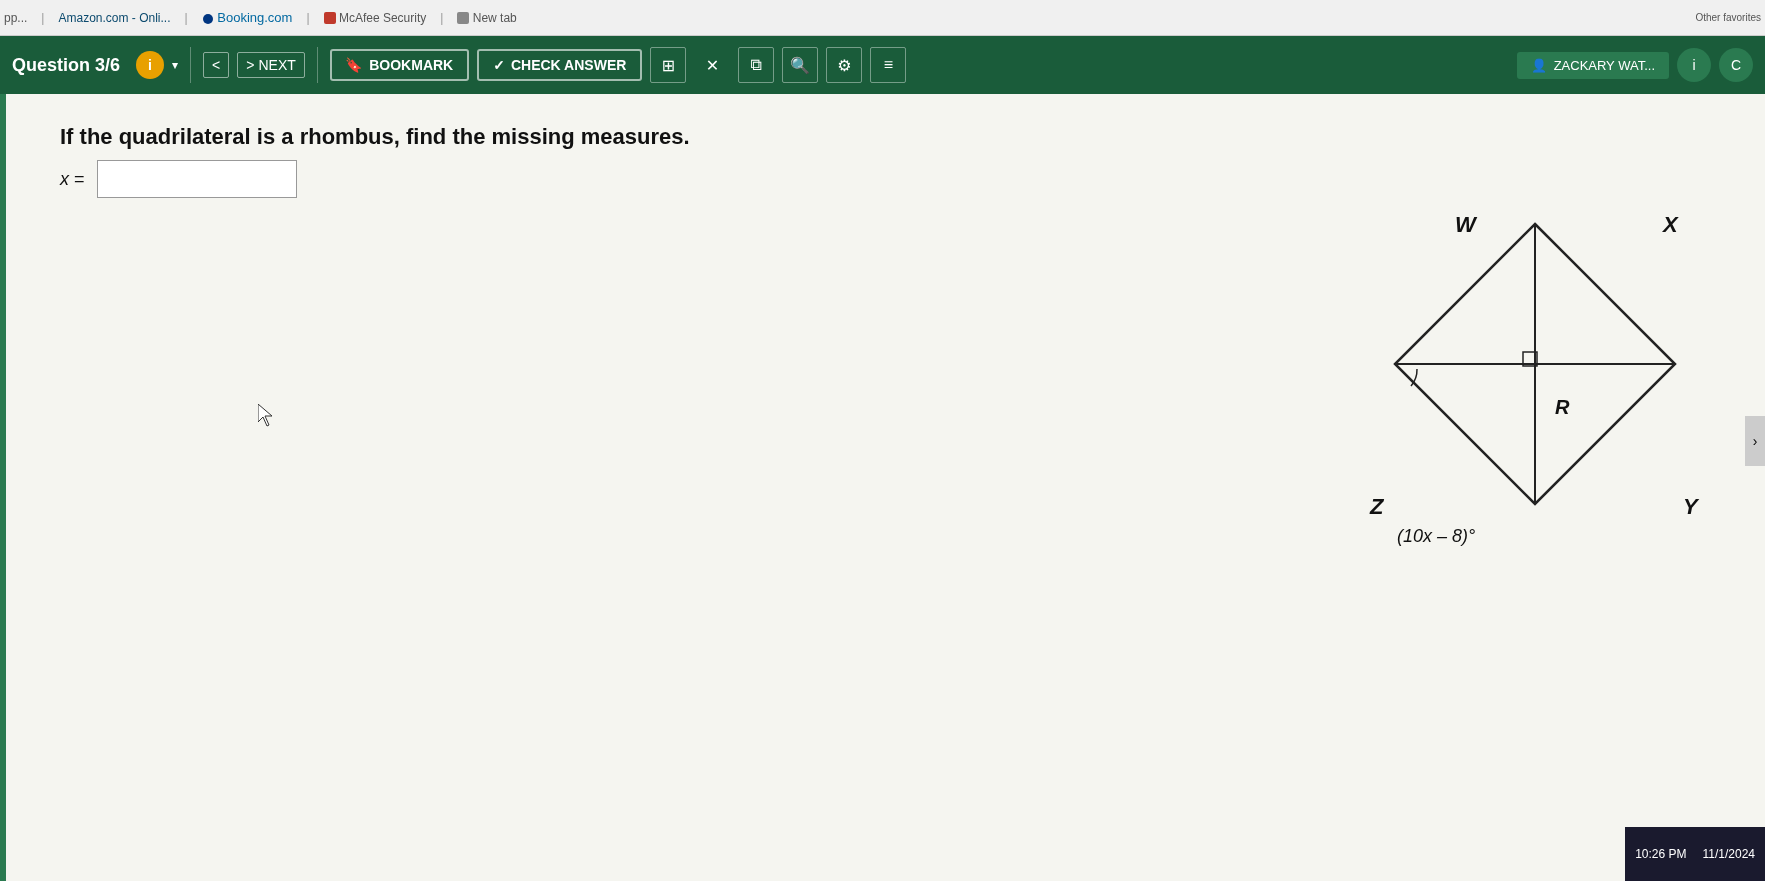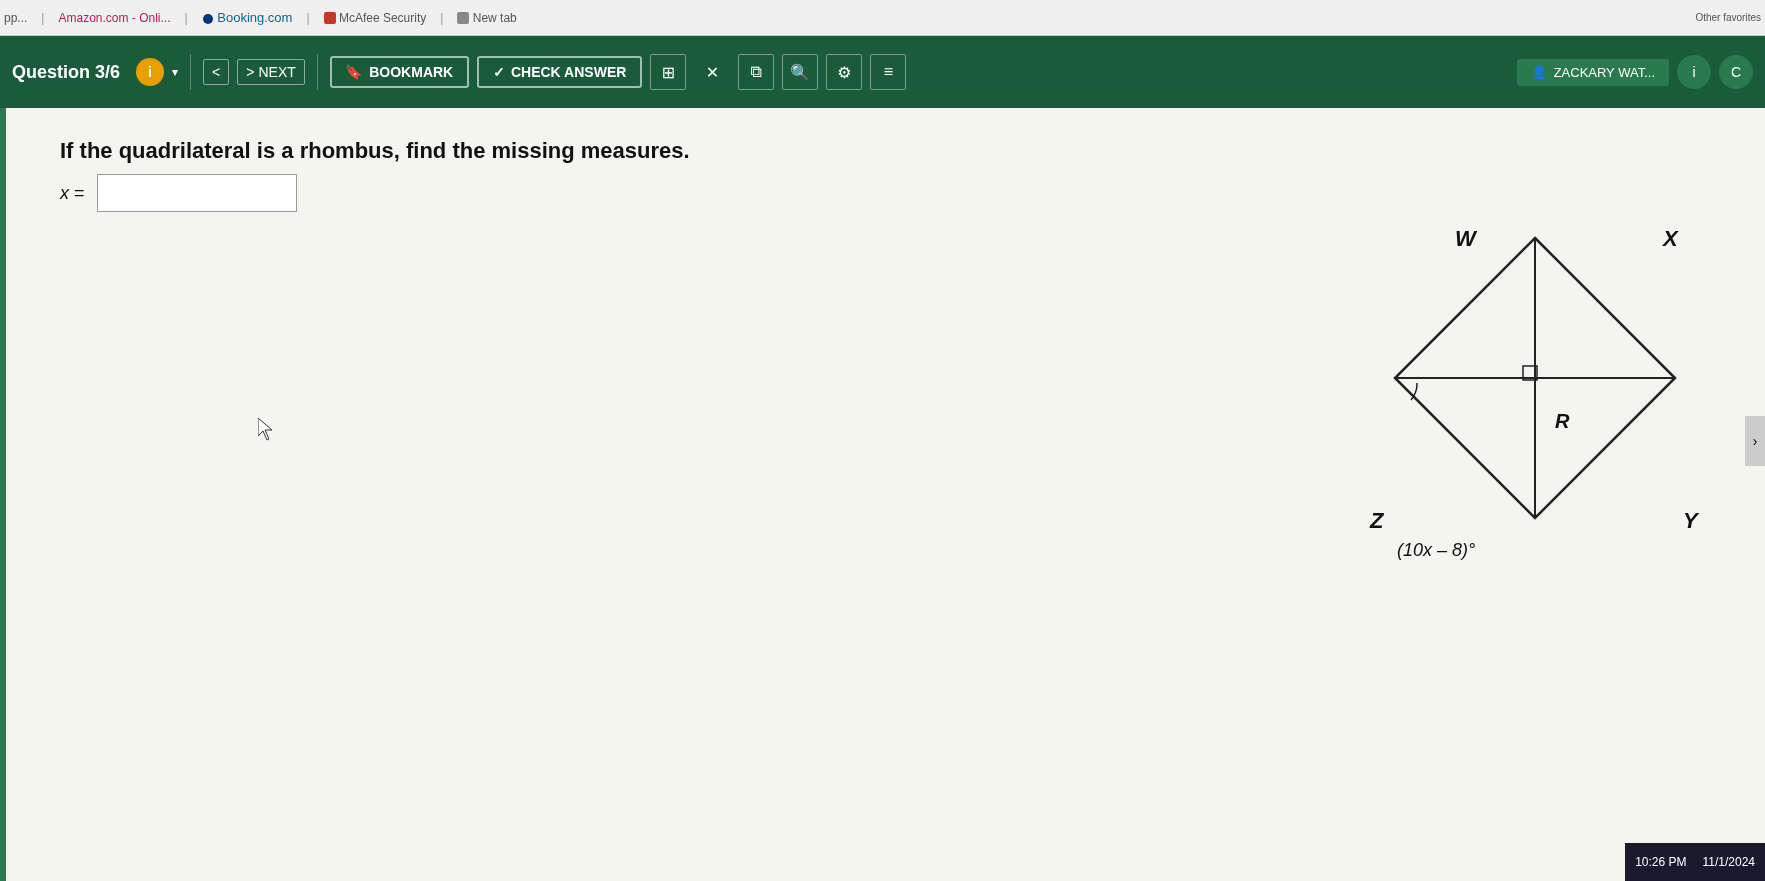--- a/index.html
+++ b/index.html
@@ -260,7 +260,7 @@
 <div class="tab-bar">
   <span style="font-size:12px;color:#555;cursor:pointer;">pp...</span>
   <span class="tab-separator">|</span>
-  <span style="font-size:12px;color:#be185d;cursor:pointer;">Amazon.com - Onli...</span>
+  <span style="font-size:12px;color:#0c4a6e;cursor:pointer;">Amazon.com - Onli...</span>
   <span class="tab-separator">|</span>
   <span style="font-size:13px;color:#0369a1;cursor:pointer;">
     <svg width="12" height="12" viewBox="0 0 12 12" style="vertical-align:middle;">

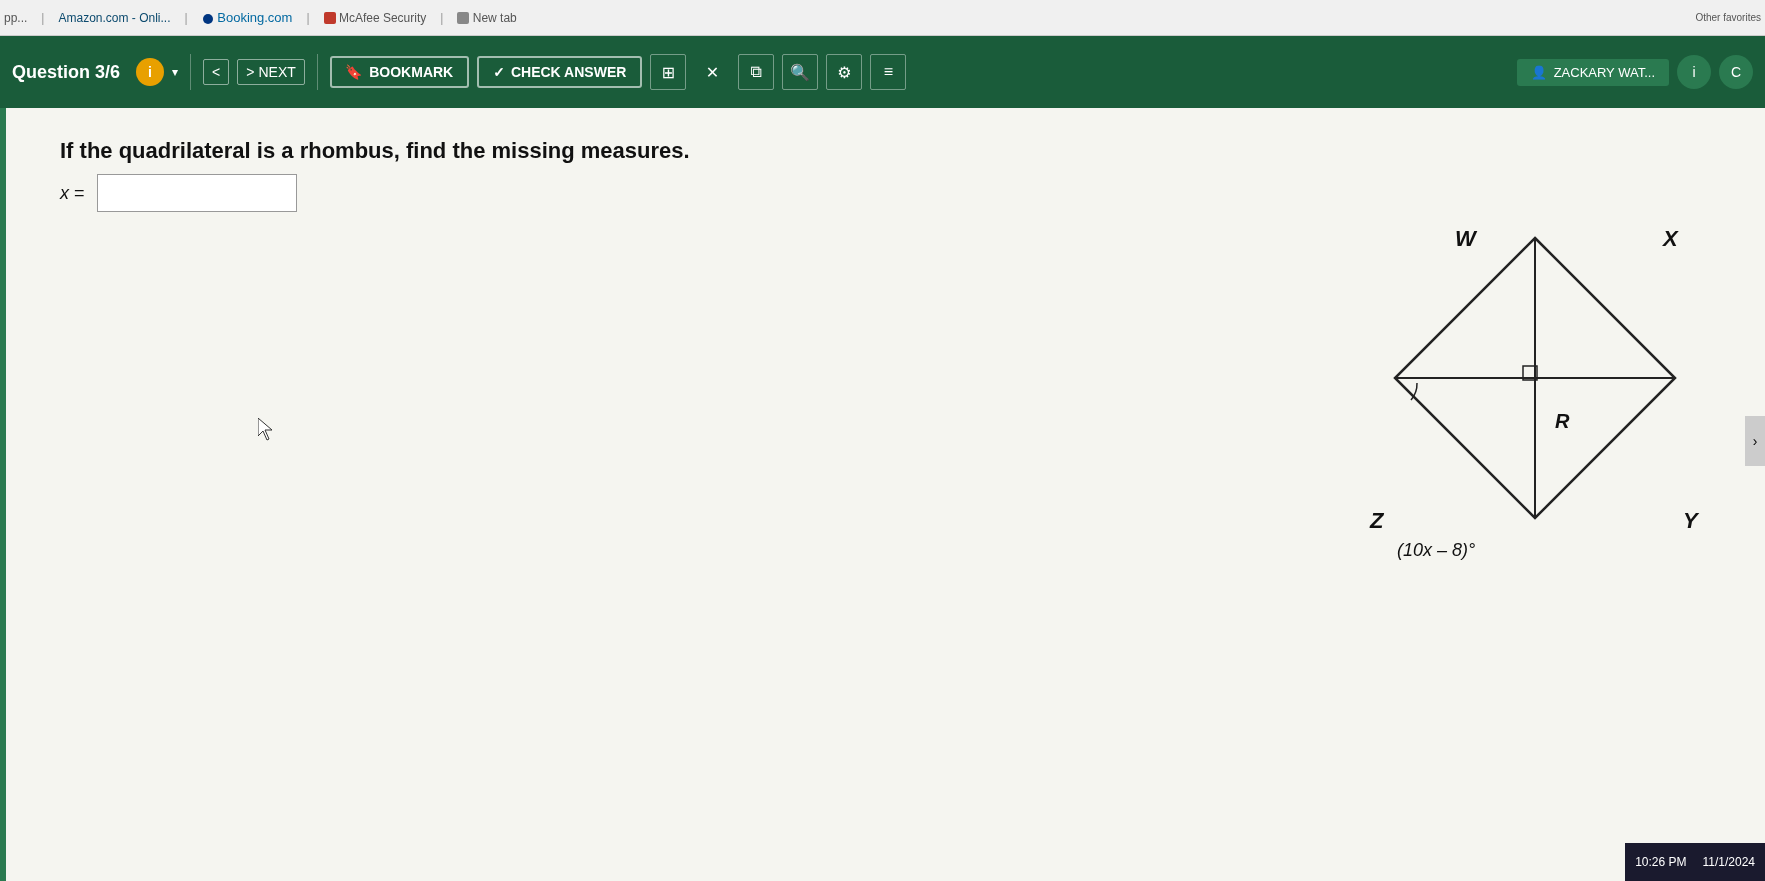--- a/index.html
+++ b/index.html
@@ -28,7 +28,7 @@
     
     .toolbar {
       background: #1a5c3a;
-      height: 72px;
+      height: 58px;
       display: flex;
       align-items: center;
       padding: 0 12px;

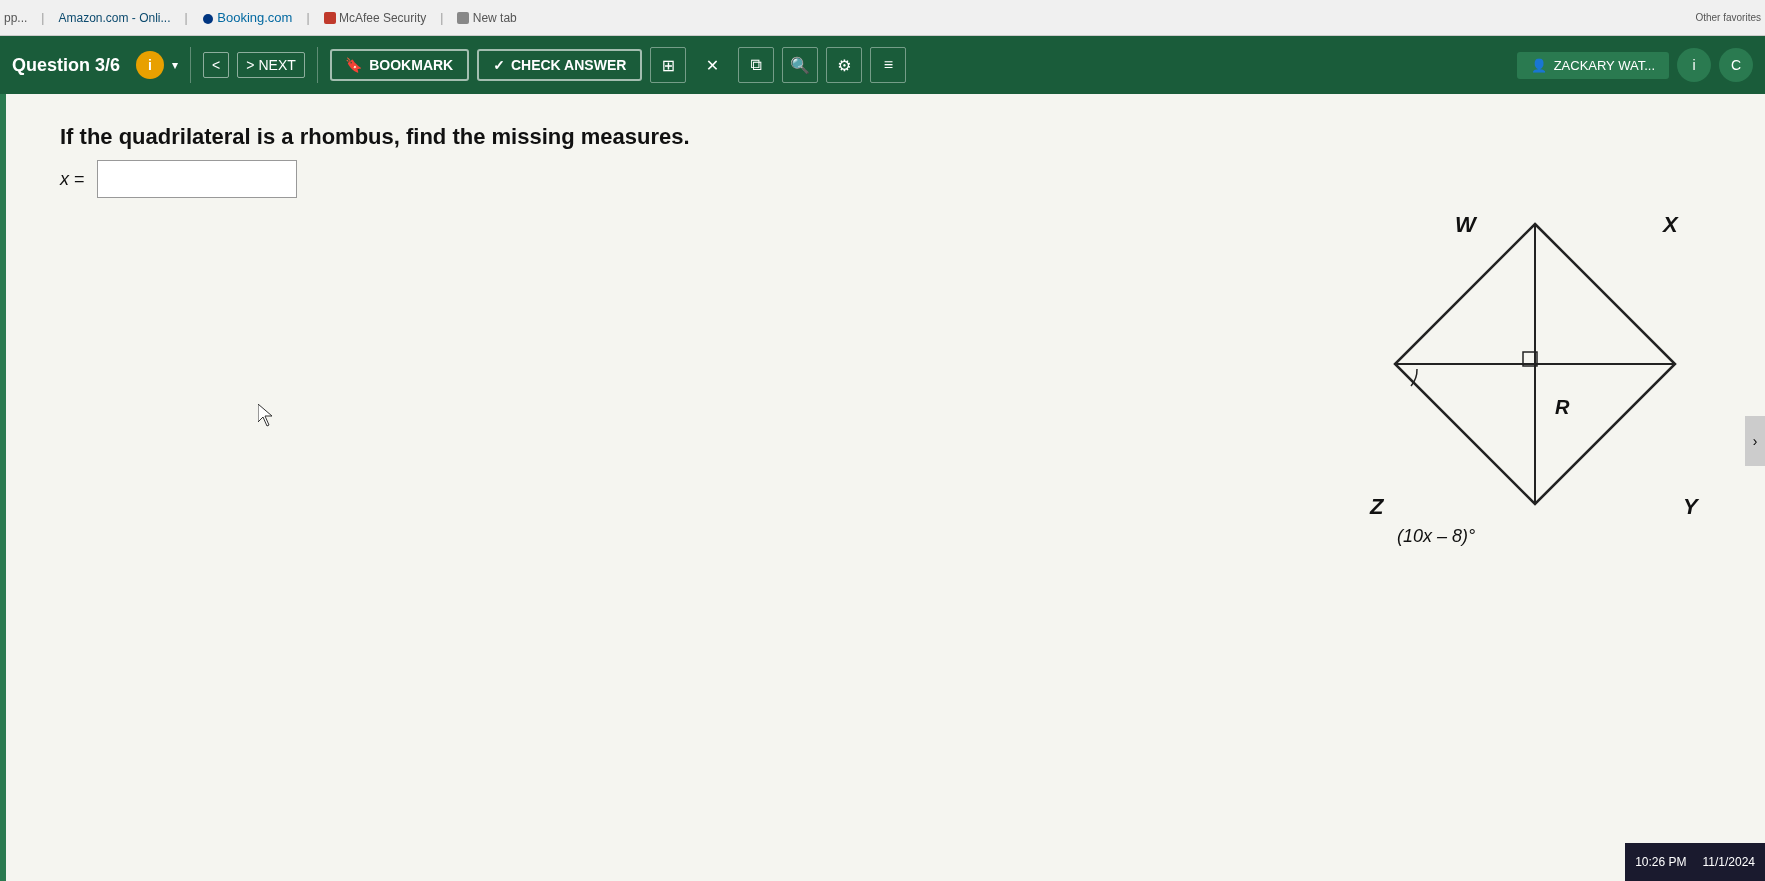--- a/index.html
+++ b/index.html
@@ -232,7 +232,7 @@
       background: #1a1a2e;
       color: white;
       font-size: 12px;
-      padding: 12px 10px;
+      padding: 20px 10px;
       display: flex;
       gap: 16px;
       align-items: center;

